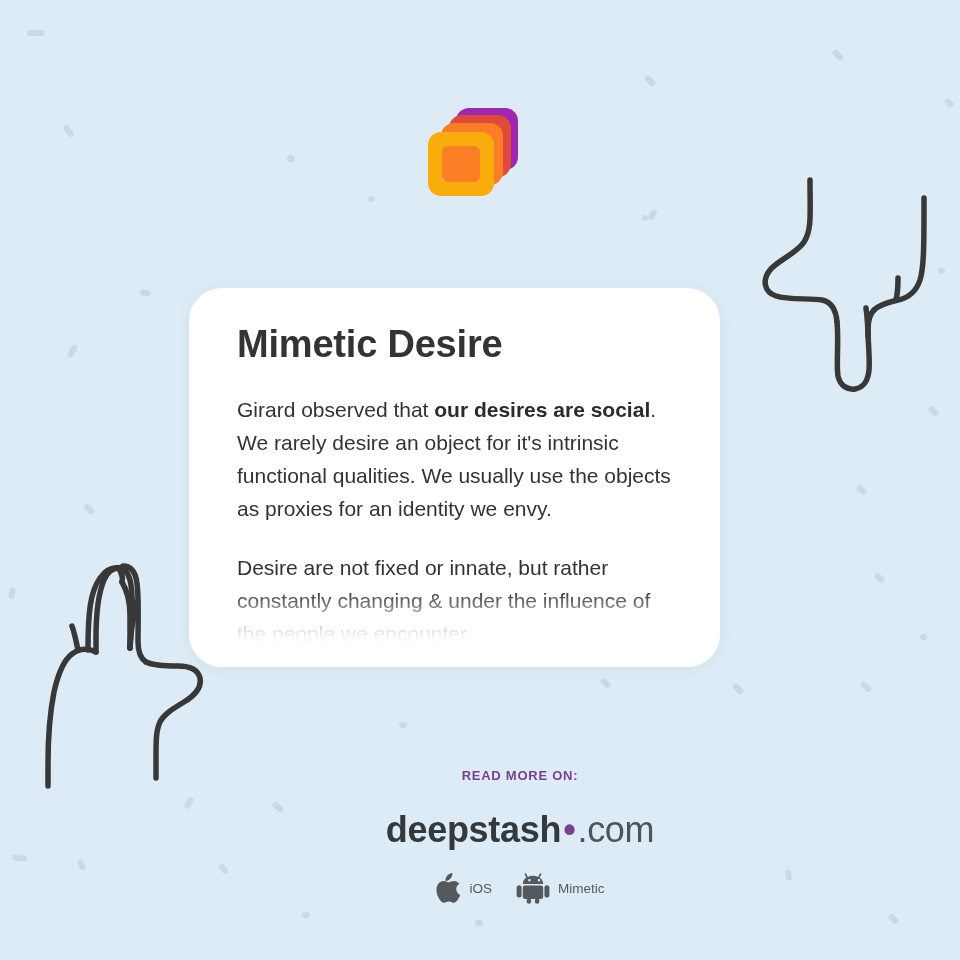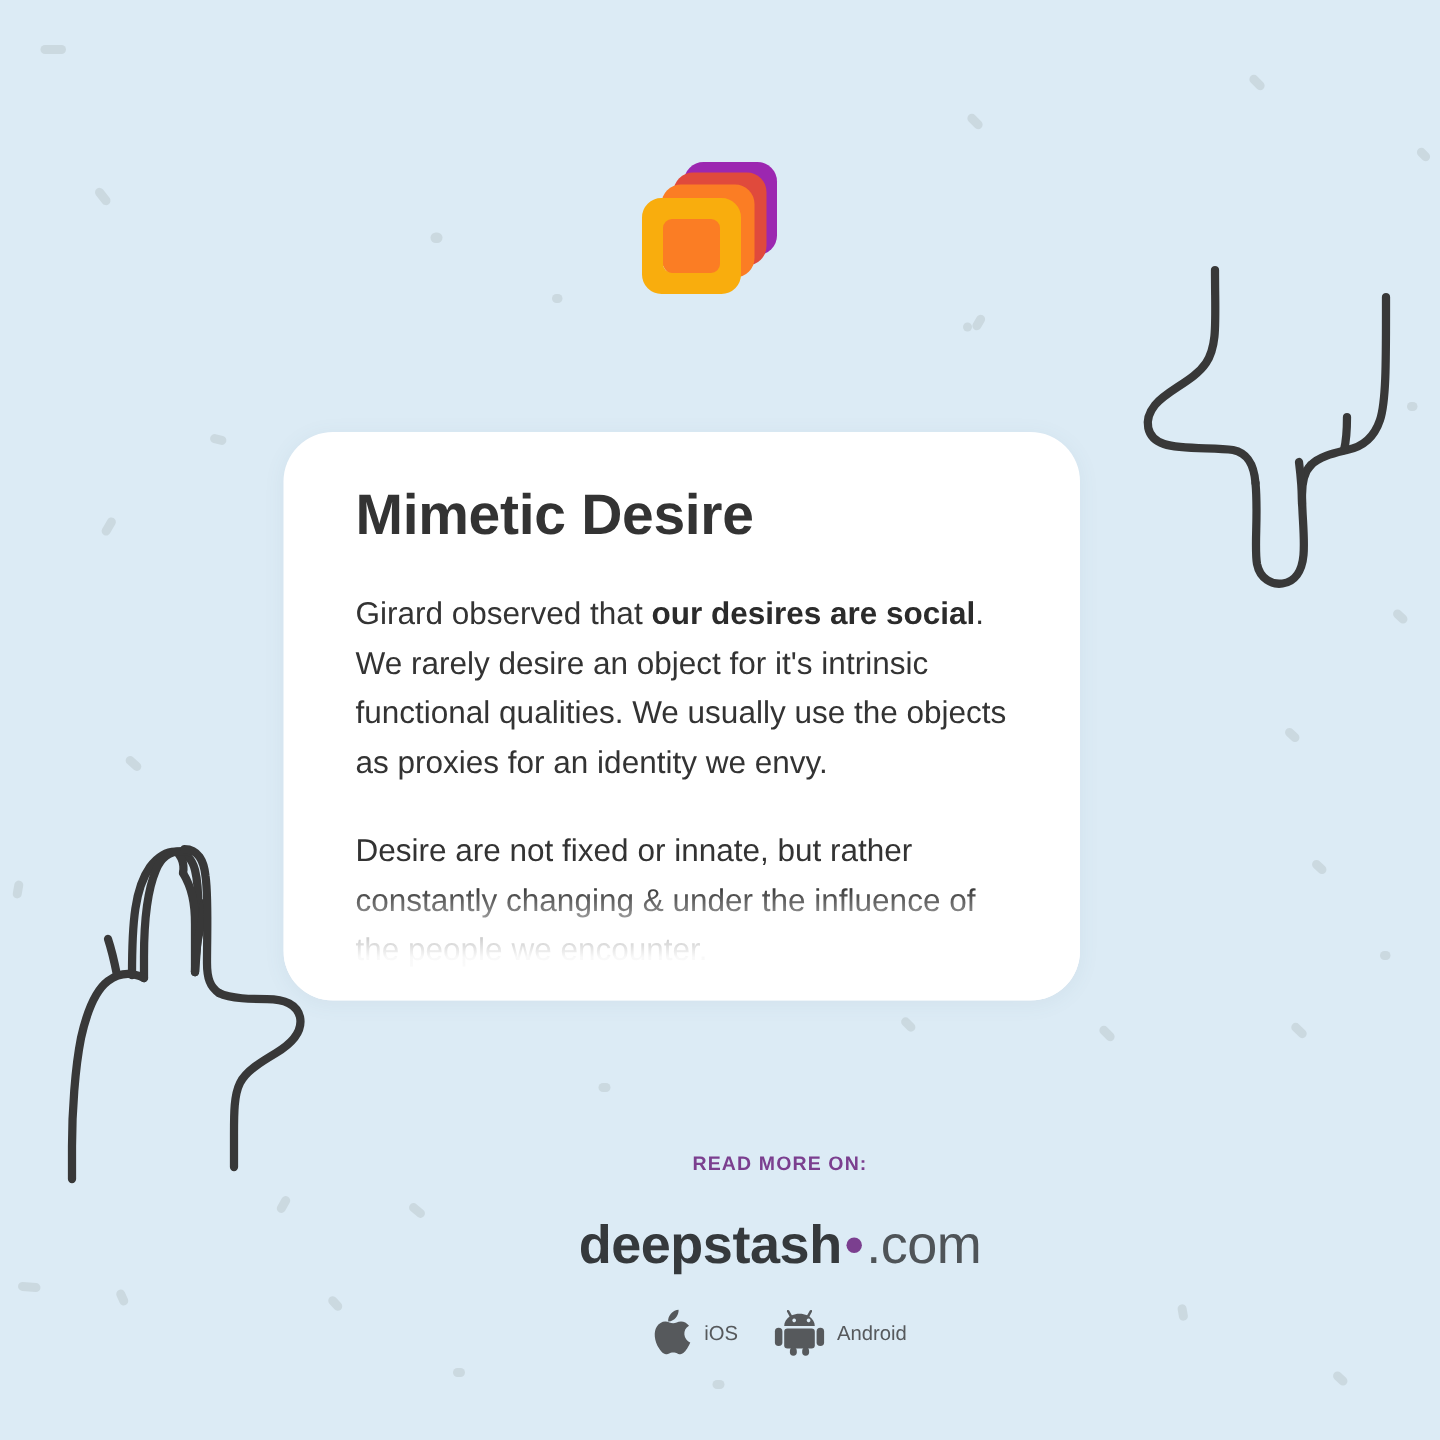--- a/index.html
+++ b/index.html
@@ -273,7 +273,7 @@
         <rect x="10.6" y="25.4" width="4.6" height="5.4" rx="2.3"></rect>
         <rect x="18.8" y="25.4" width="4.6" height="5.4" rx="2.3"></rect>
       </svg>
-      <span class="store-label">Android</span>
+      <span class="store-label">Mimetic</span>
     </div>
   </div>
 </div>

